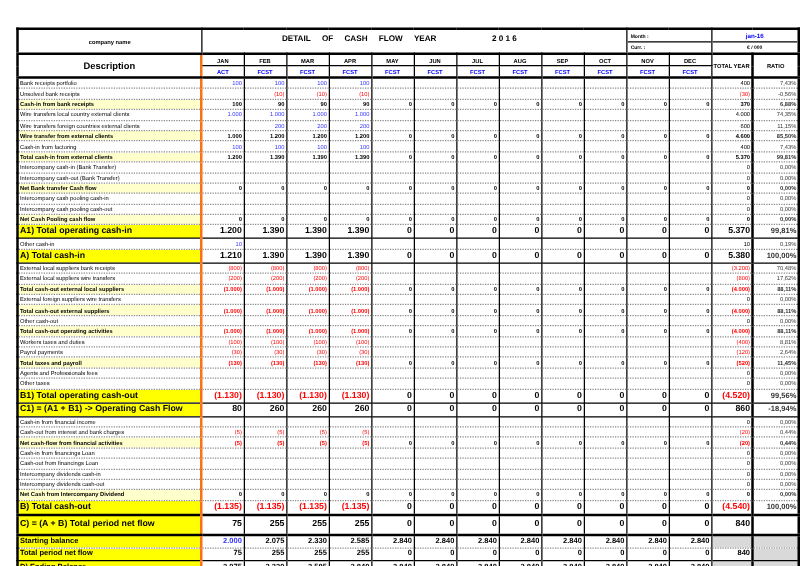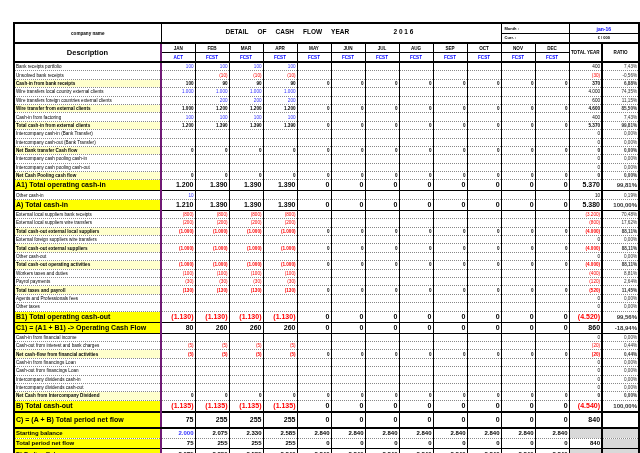--- a/index.html
+++ b/index.html
@@ -14,7 +14,7 @@
   #sheet { position:absolute; left:13px; top:22px; border-collapse:collapse; table-layout:fixed; border:2px solid #000; }
   #sheet td { font-size:4.6px; height:7.4px; line-height:7px; padding:0 1px; overflow:hidden; white-space:nowrap; border-right:1px solid #000; border-bottom:1px dotted #888; color:#000; }
   #sheet td.num { text-align:right; }
-  #sheet td.desc { text-align:left; border-right:2px solid #701a75; }
+  #sheet td.desc { text-align:left; border-right:2px solid #f97316; }
   #sheet td.tot { text-align:right; border-right:2px solid #000; }
   #sheet td.rat { text-align:right; color:#333; }
   #sheet tr.hdr1 td { height:18px; border-bottom:2px solid #000; font-weight:bold; }

